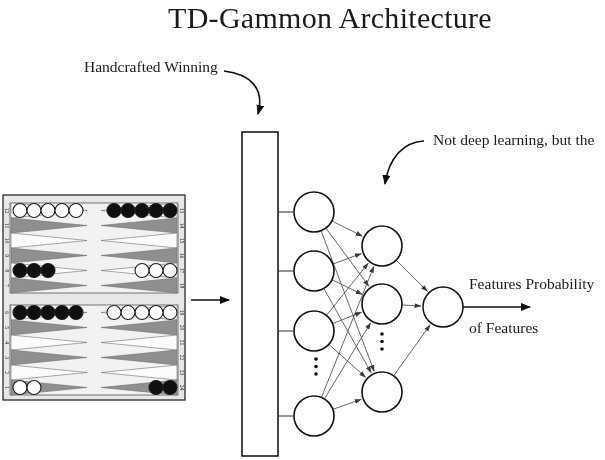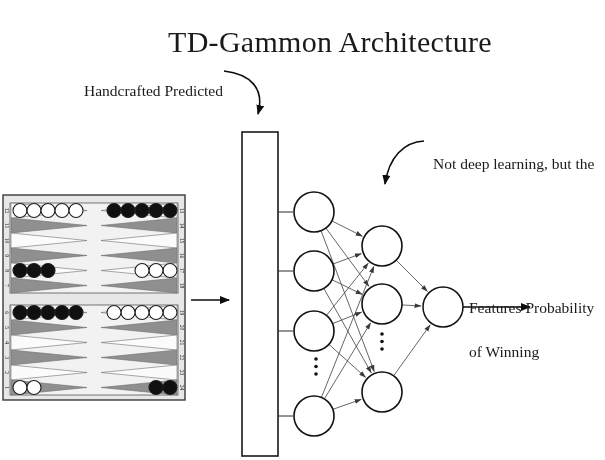--- a/index.html
+++ b/index.html
@@ -8,7 +8,7 @@
     font-family:"Liberation Serif", serif;color:#1a1a1a;
   }
   .stage svg{position:absolute;left:0;top:0;}
-  .txt{position:absolute;white-space:nowrap;margin-top:24px;}
+  .txt{position:absolute;white-space:nowrap;}
   .title{
     left:55px;top:0;width:550px;height:36px;text-align:center;
     font-size:30px;line-height:36px;letter-spacing:0.3px;

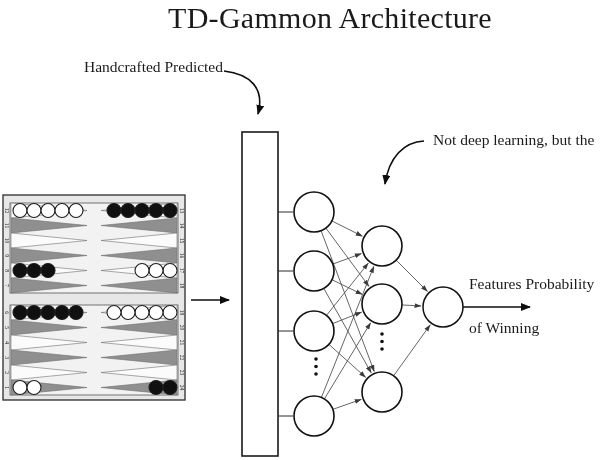--- a/index.html
+++ b/index.html
@@ -175,7 +175,7 @@
   </svg>
 
   <div class="txt title">TD-Gammon Architecture</div>
-  <div class="txt lbl handcrafted">Handcrafted Predicted</div>
+  <div class="txt lbl handcrafted">Handcrafted Winning</div>
   <div class="txt lbl anno1">Not deep learning, but the</div>
   <div class="txt lbl out1">Features Probability</div>
   <div class="txt lbl out2">of Winning</div>

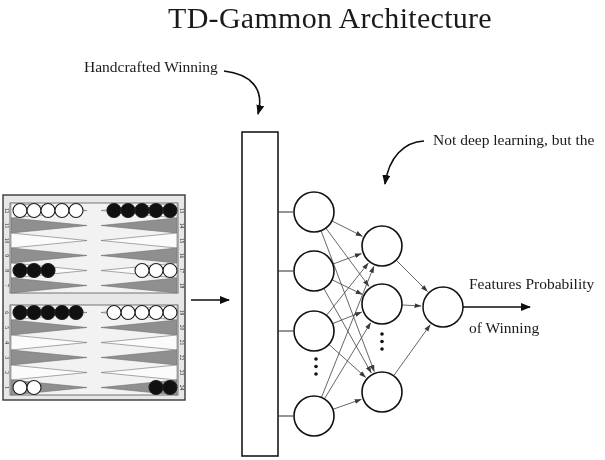--- a/index.html
+++ b/index.html
@@ -178,7 +178,7 @@
   <div class="txt lbl handcrafted">Handcrafted Winning</div>
   <div class="txt lbl anno1">Not deep learning, but the</div>
   <div class="txt lbl out1">Features Probability</div>
-  <div class="txt lbl out2">of Winning</div>
+  <div class="txt lbl out2">of Features</div>
 </div>
 
 </body></html>

